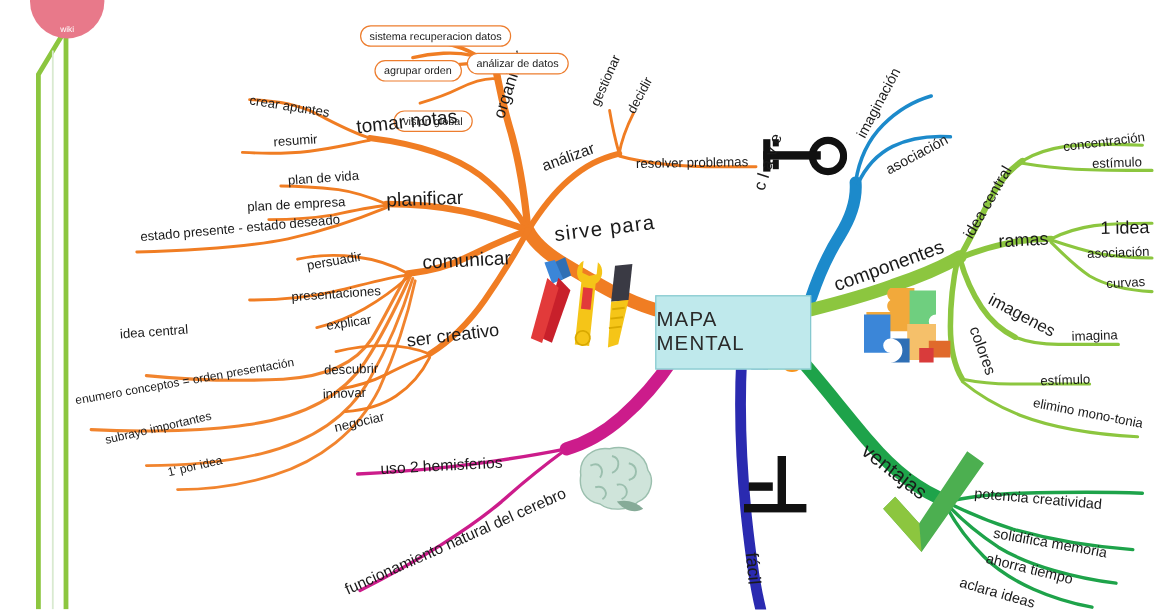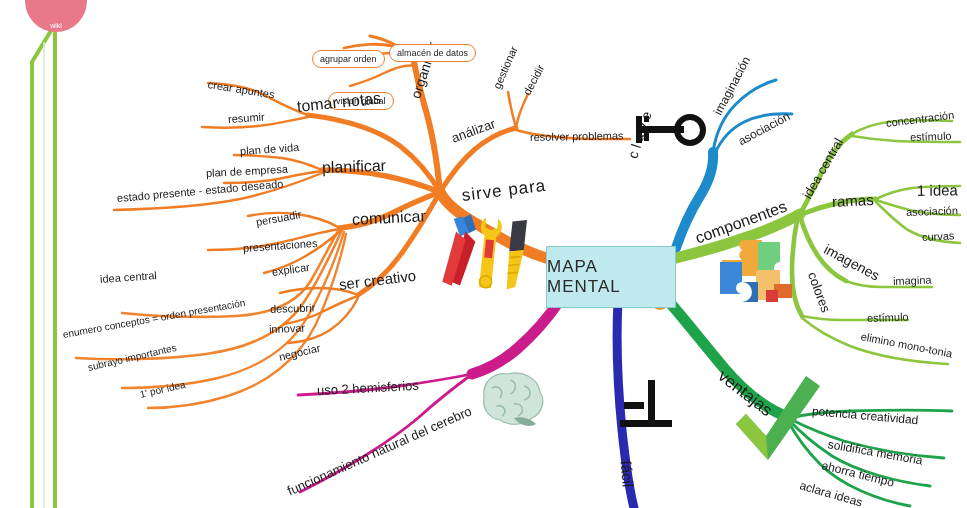--- a/index.html
+++ b/index.html
@@ -189,6 +189,7 @@
   <div class="lbl" style="left:462px;top:186px;font-size:17px;transform:rotate(-7deg);letter-spacing:1px;">sirve para</div>
 
   <div class="lbl" style="left:415px;top:90px;font-size:14px;transform:rotate(-72deg);">organizar</div>
+  <div class="boxlbl" style="left:300px;top:21px;">sistema recuperacion datos</div>
   <div class="boxlbl" style="left:312px;top:50px;">agrupar orden</div>
   <div class="boxlbl" style="left:389px;top:44px;">almacén de datos</div>
   <div class="boxlbl" style="left:328px;top:92px;">vision global</div>

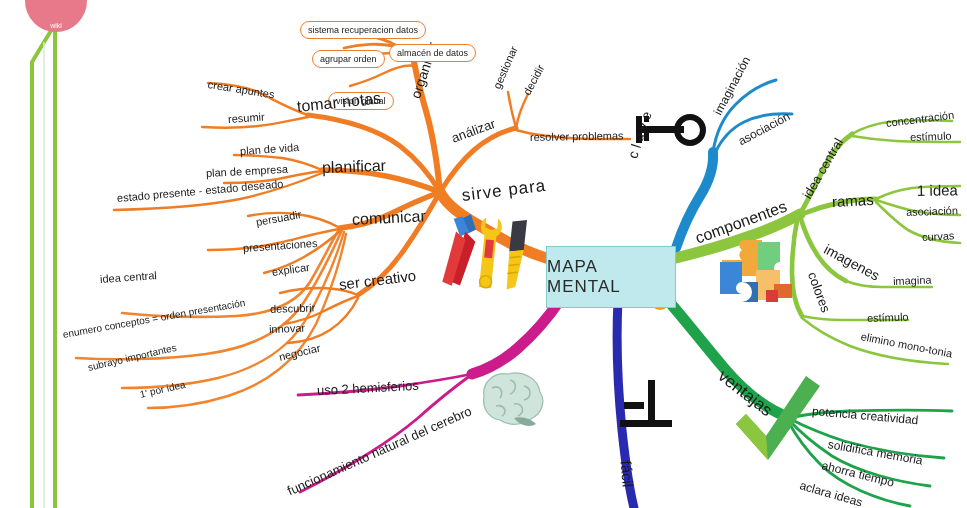--- a/index.html
+++ b/index.html
@@ -191,7 +191,7 @@
   <div class="lbl" style="left:415px;top:90px;font-size:14px;transform:rotate(-72deg);">organizar</div>
   <div class="boxlbl" style="left:300px;top:21px;">sistema recuperacion datos</div>
   <div class="boxlbl" style="left:312px;top:50px;">agrupar orden</div>
-  <div class="boxlbl" style="left:389px;top:44px;">almacén de datos</div>
+  <div class="boxlbl" style="left:389px;top:44px;">análizar de datos</div>
   <div class="boxlbl" style="left:328px;top:92px;">vision global</div>
 
   <div class="lbl" style="left:297px;top:98px;font-size:16px;transform:rotate(-6deg);">tomar notas</div>

